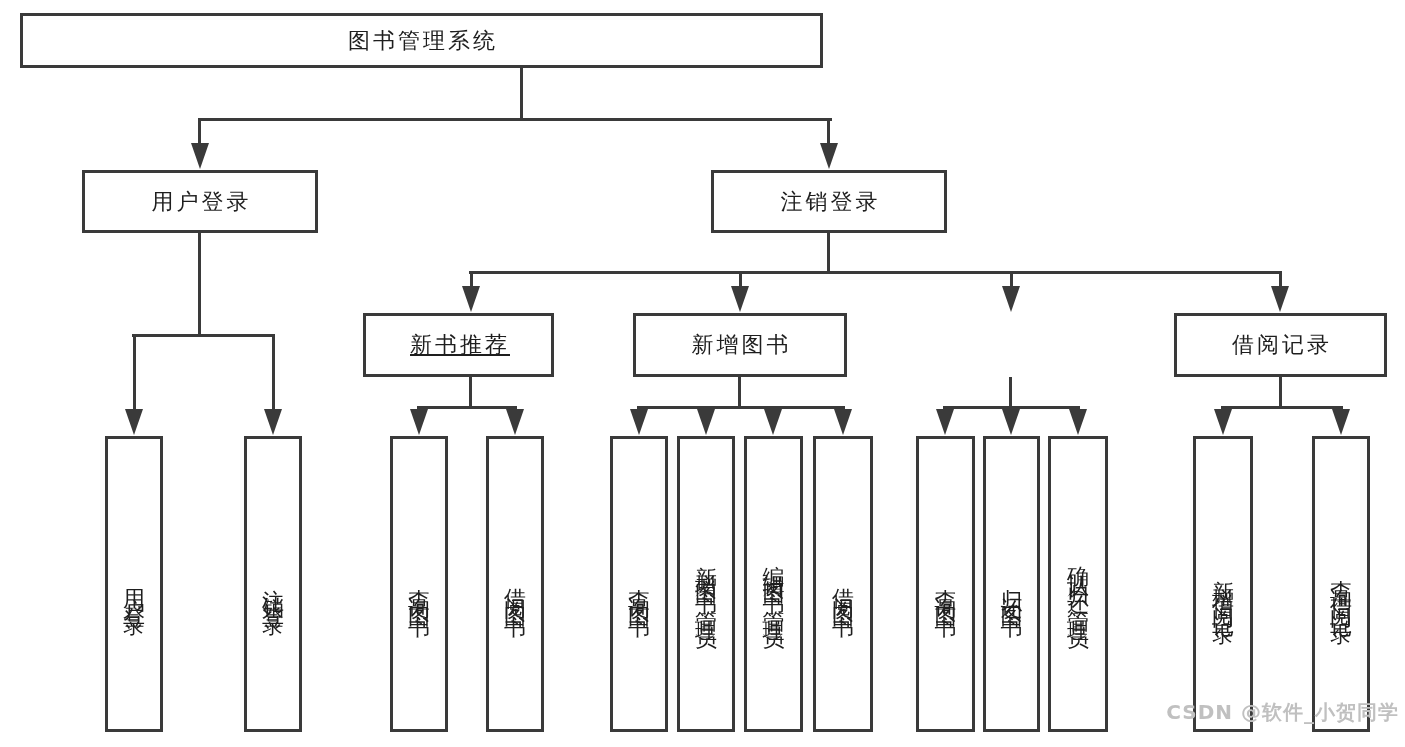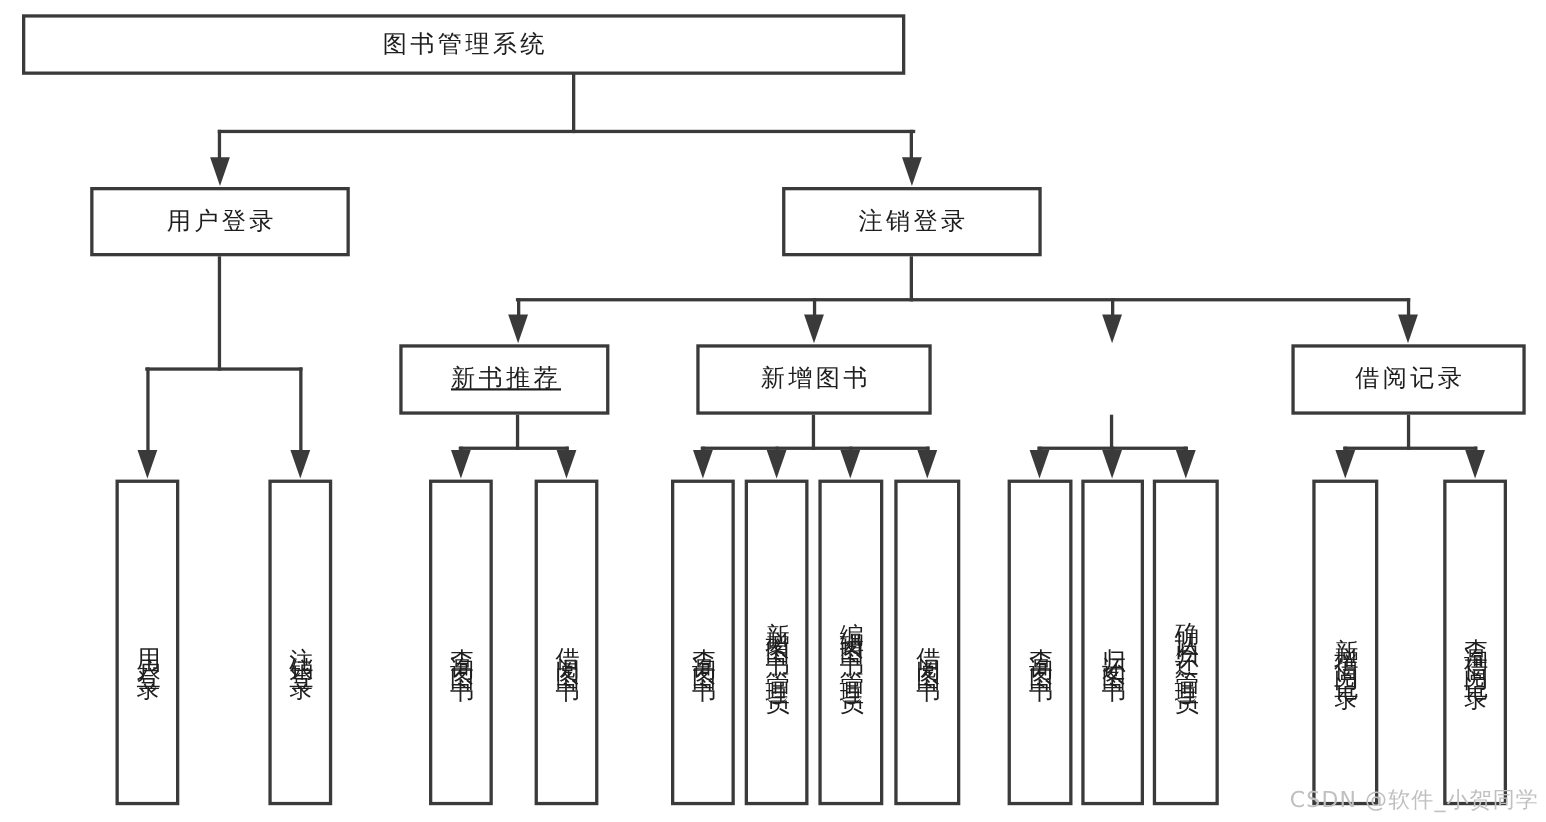--- a/index.html
+++ b/index.html
@@ -51,11 +51,12 @@
   .watermark {
     position: absolute;
     right: 6px;
-    bottom: 6px;
+    bottom: 21px;
     font-size: 20px;
     letter-spacing: 1px;
     color: var(--wm, #c0c0c0);
     white-space: nowrap;
+    font-weight: bold;
   }
 </style>
 </head>

